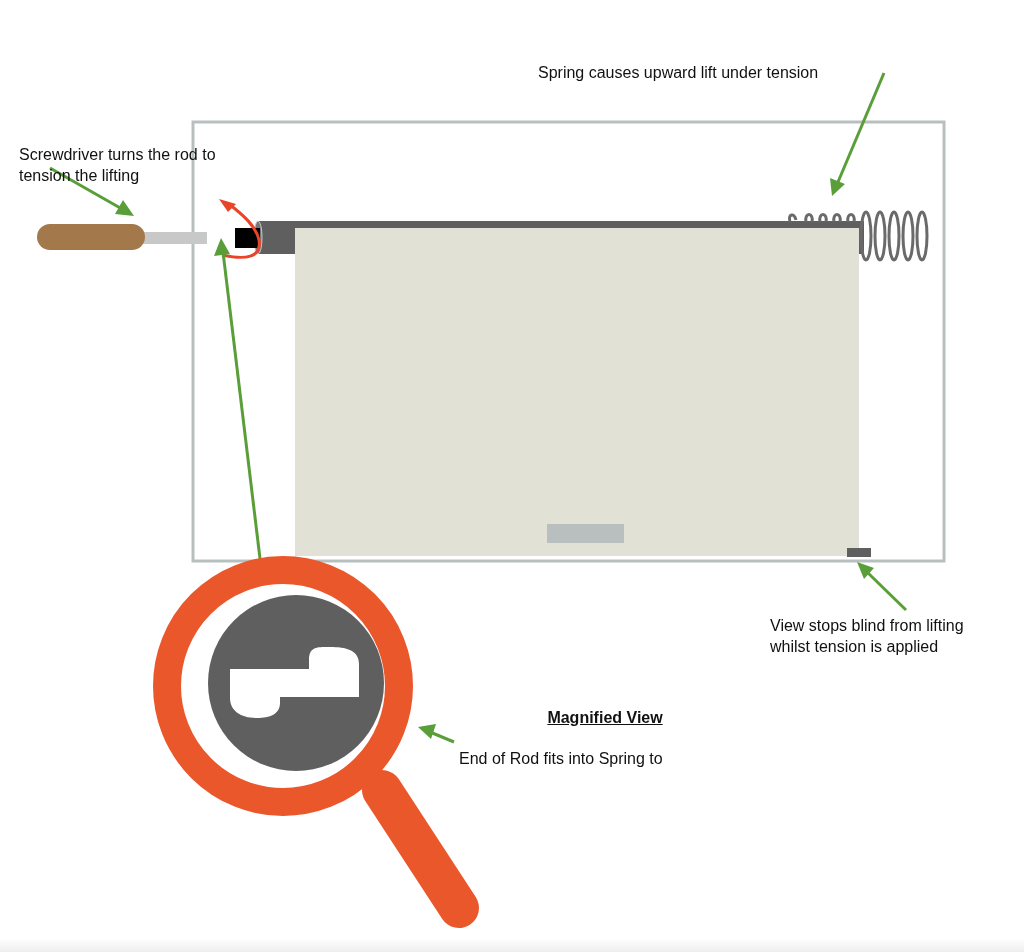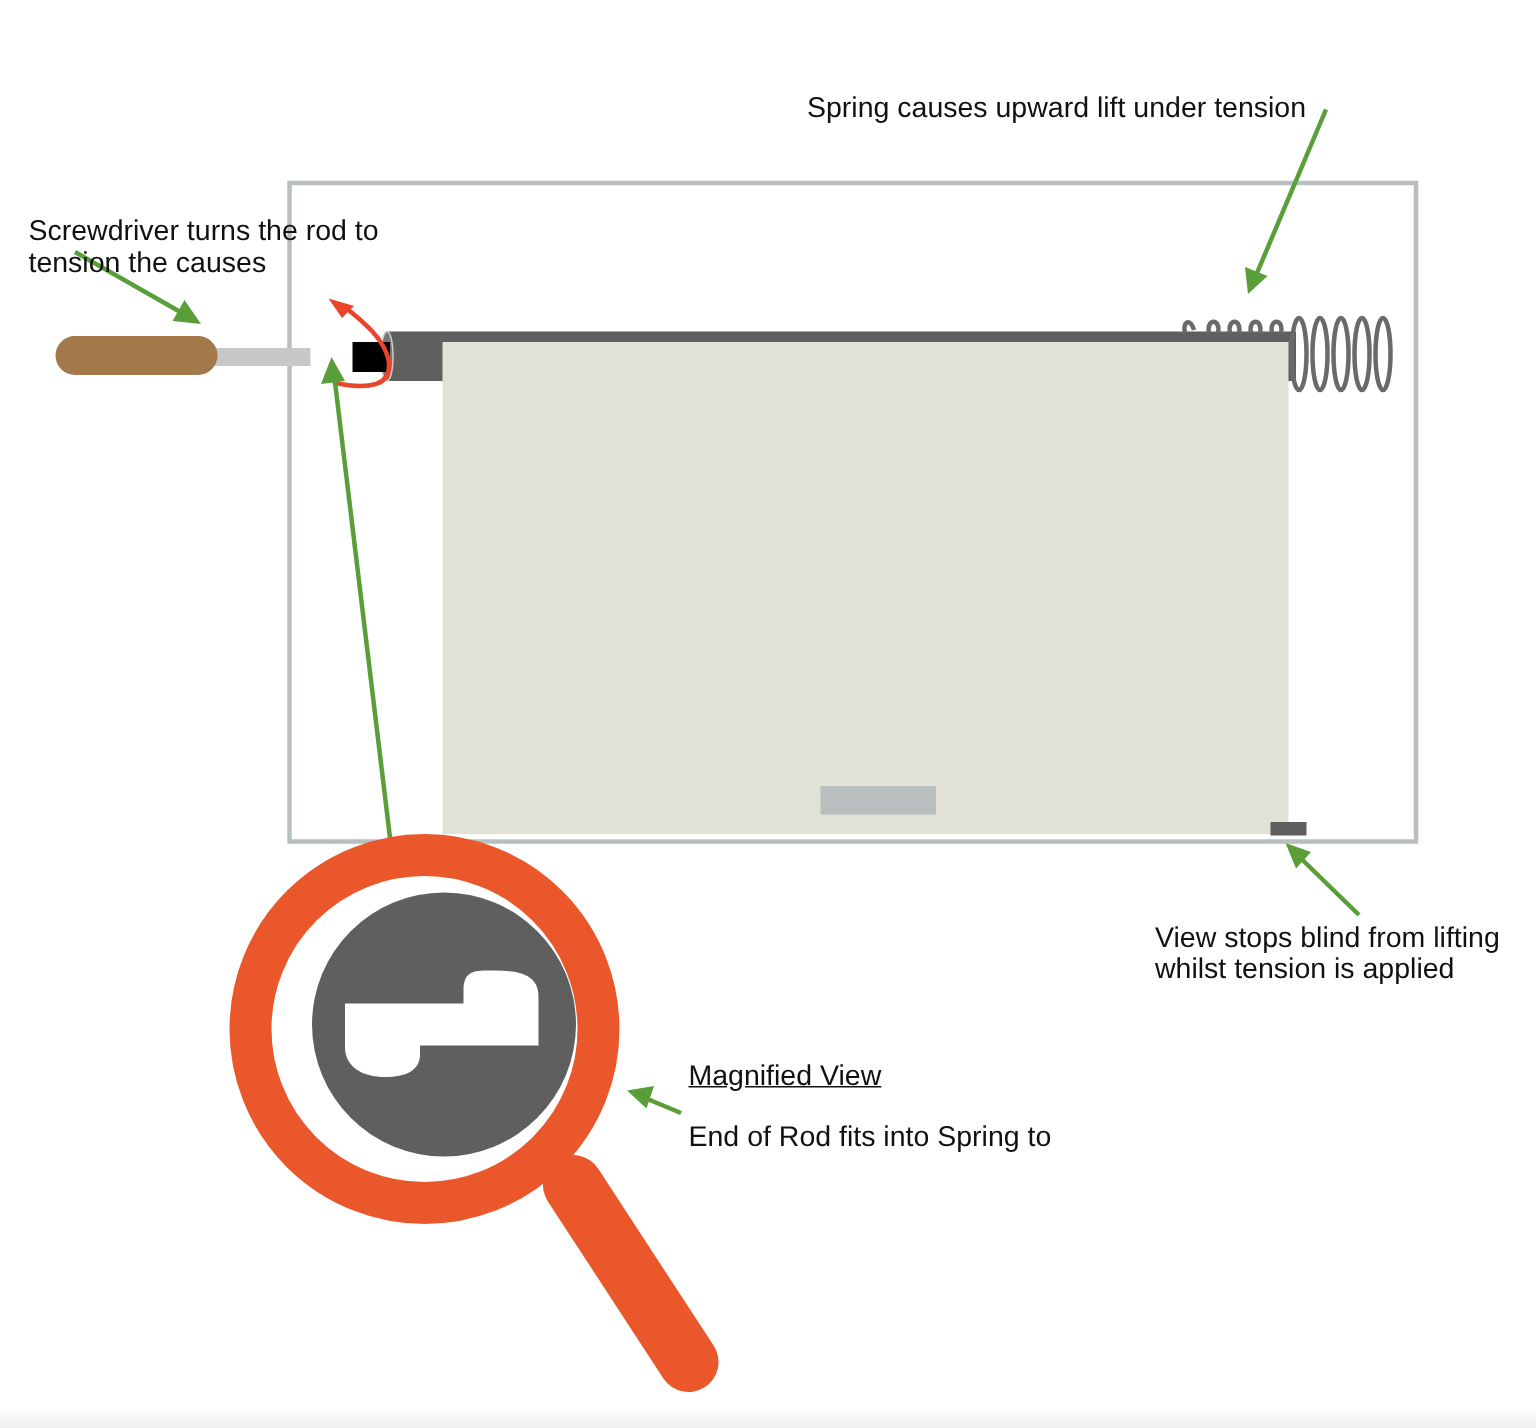--- a/index.html
+++ b/index.html
@@ -5,7 +5,7 @@
     html, body { margin: 0; padding: 0; background: #ffffff; }
     body { width: 1024px; height: 952px; position: relative; overflow: hidden;
            font-family: "Liberation Sans", sans-serif; color: #111; }
-    .label { position: absolute; font-size: 19px; line-height: 21px; color: #111; white-space: nowrap; }
+    .label { position: absolute; font-size: 16px; line-height: 21px; color: #111; white-space: nowrap; }
     .label-title { font-weight: normal; text-decoration: underline; }
     svg.diagram { position: absolute; left: 0; top: 0; }
     .bottom-fade { position: absolute; left: 0; right: 0; bottom: 0; height: 14px;

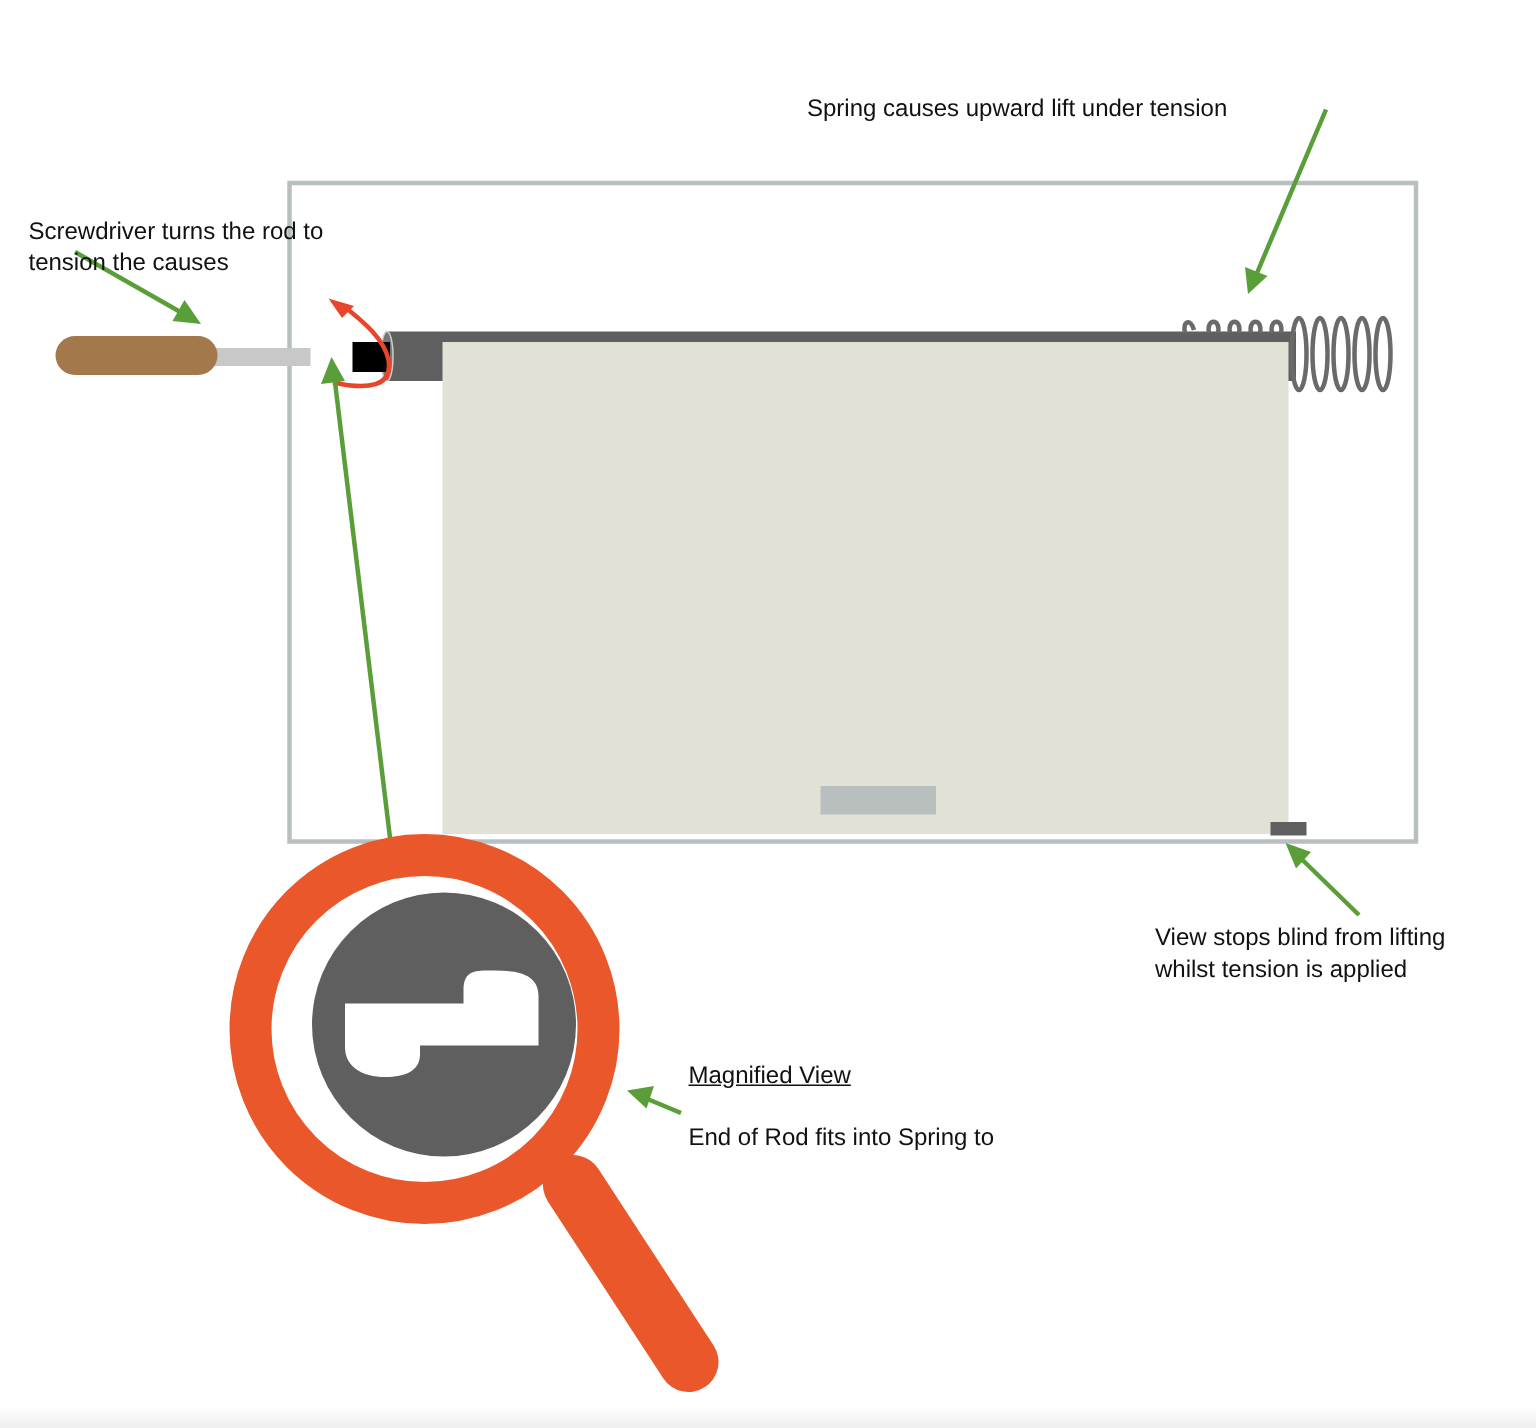--- a/index.html
+++ b/index.html
@@ -88,7 +88,7 @@
 
 <div class="label" style="left:19px; top:120px;margin-top:24px;">
   <div>Screwdriver turns the rod to</div>
-  <div>tension the causes</div>
+  <div>tension the lifting</div>
 </div>
 
 <div class="label" style="left:538px; top:62px;">Spring causes upward lift under tension</div>

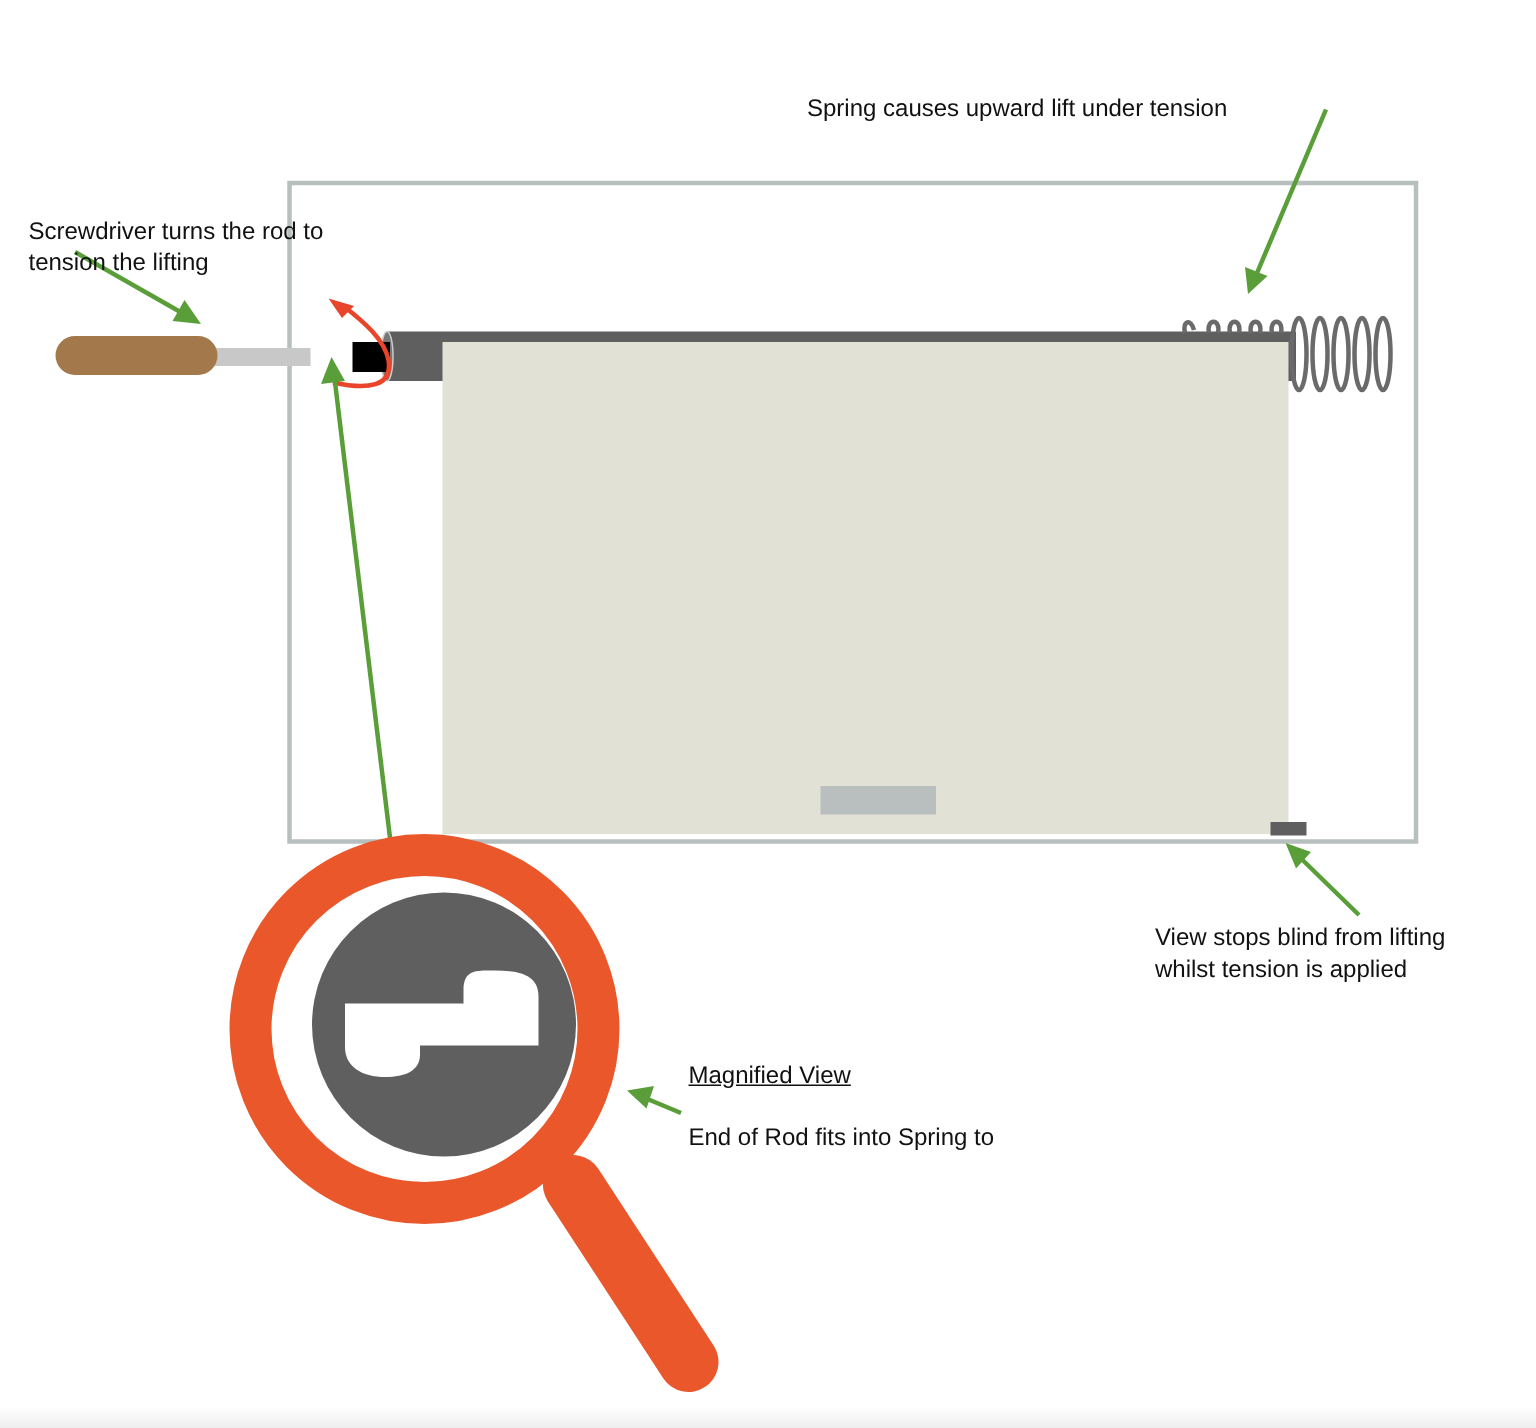--- a/index.html
+++ b/index.html
@@ -6,7 +6,7 @@
     body { width: 1024px; height: 952px; position: relative; overflow: hidden;
            font-family: "Liberation Sans", sans-serif; color: #111; }
     .label { position: absolute; font-size: 16px; line-height: 21px; color: #111; white-space: nowrap; }
-    .label-title { font-weight: normal; text-decoration: underline; }
+    .label-title { font-weight: bold; text-decoration: underline; text-align: right; }
     svg.diagram { position: absolute; left: 0; top: 0; }
     .bottom-fade { position: absolute; left: 0; right: 0; bottom: 0; height: 14px;
                    background: linear-gradient(#ffffff, #eeeeee); }

